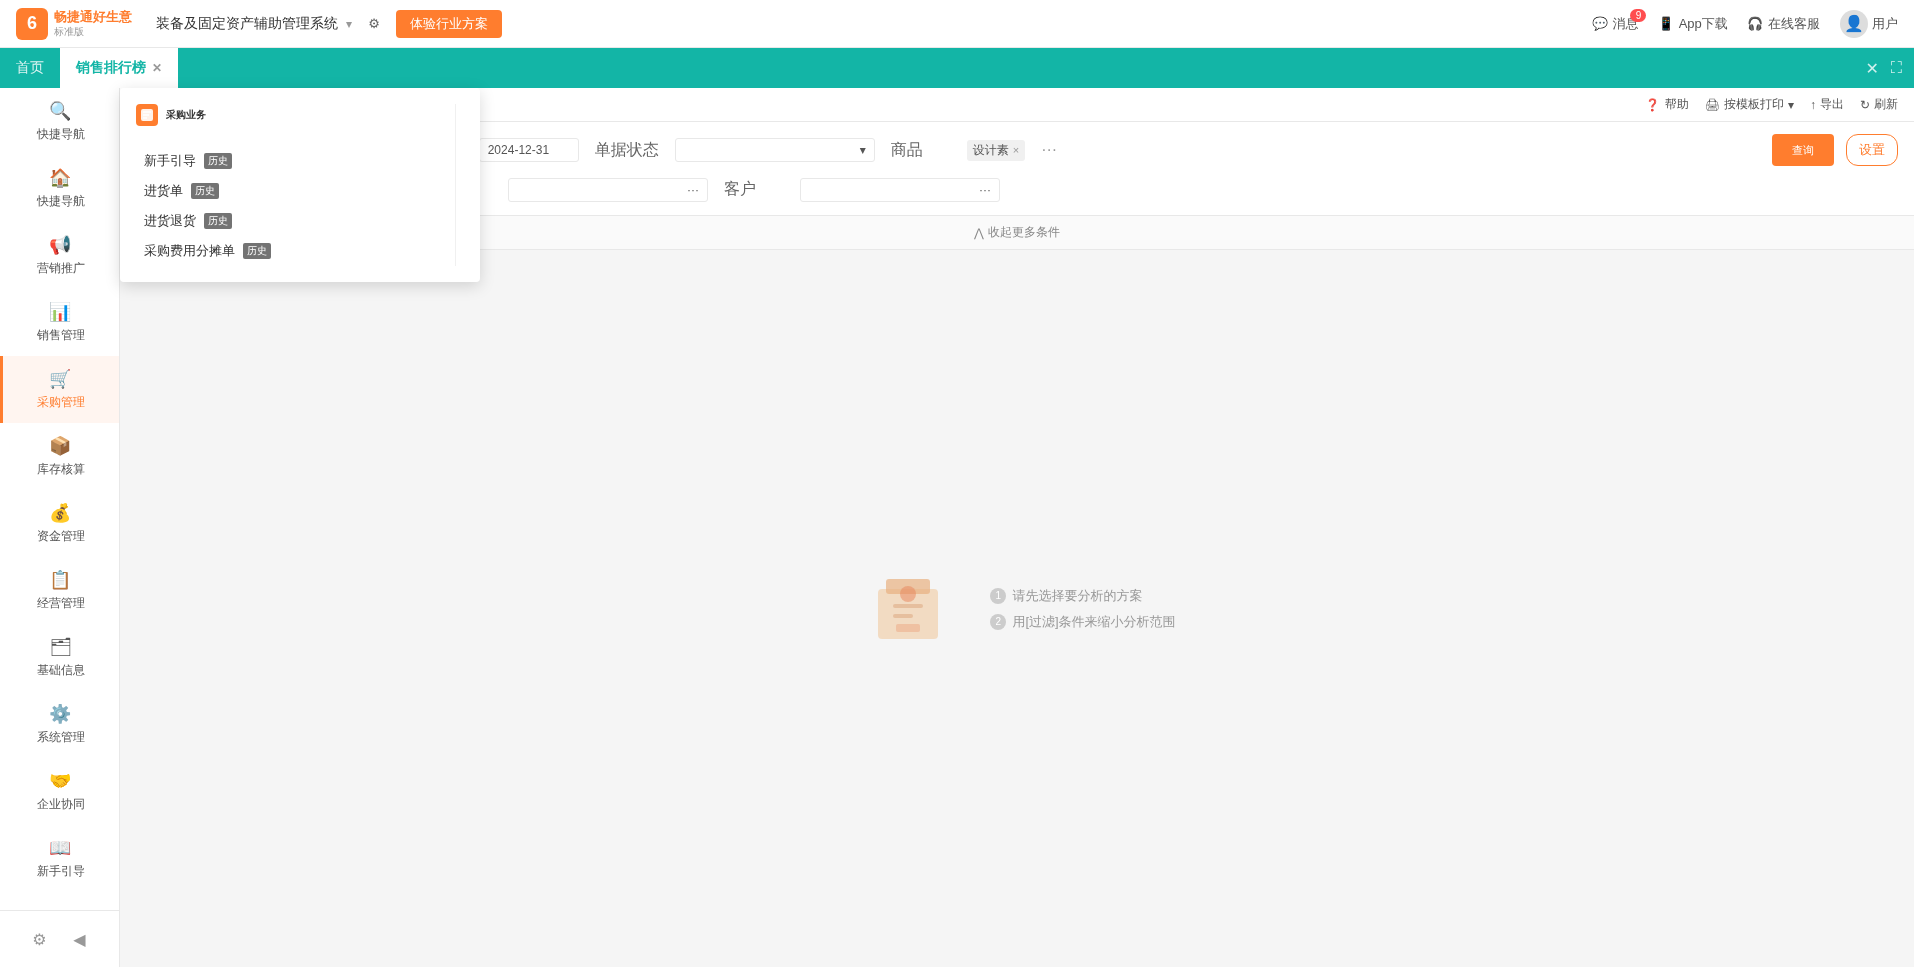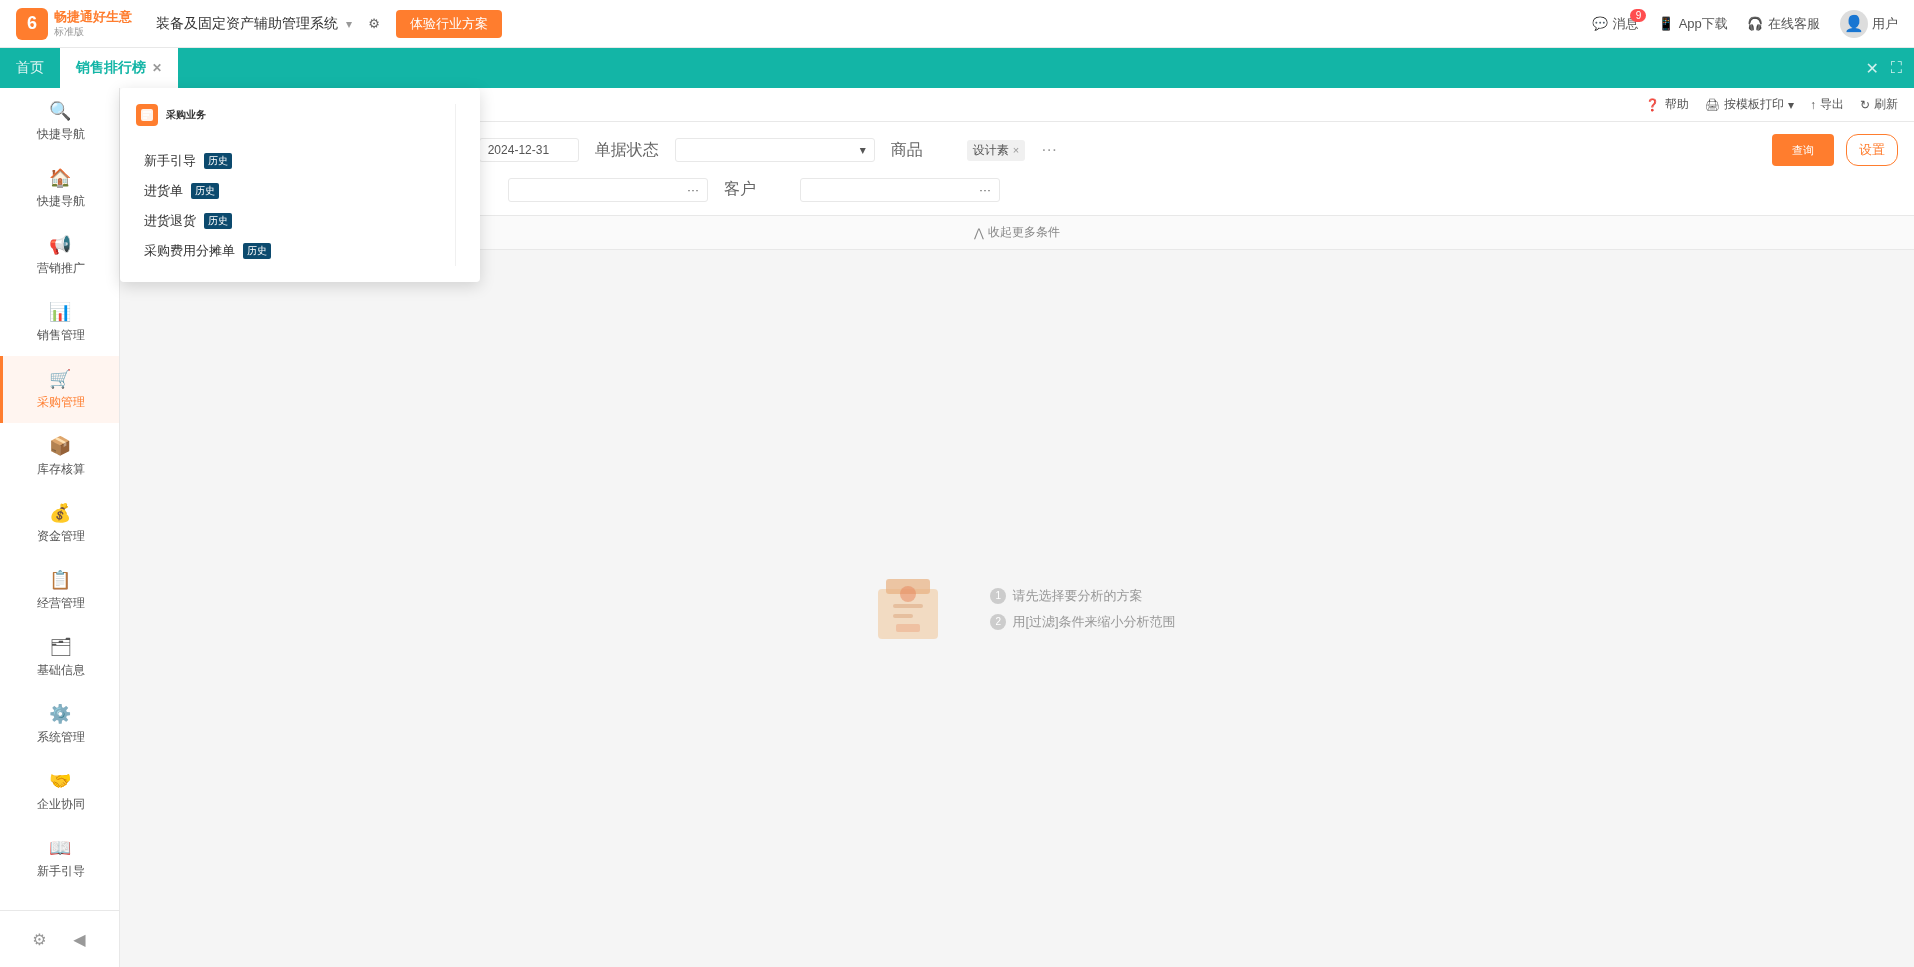--- a/index.html
+++ b/index.html
@@ -434,7 +434,7 @@
       border-radius: 3px;
     }
     .history-tag {
-      background: #0c4a6e;
+      background: #737373;
       color: white;
       font-size: 10px;
       padding: 1px 4px;

